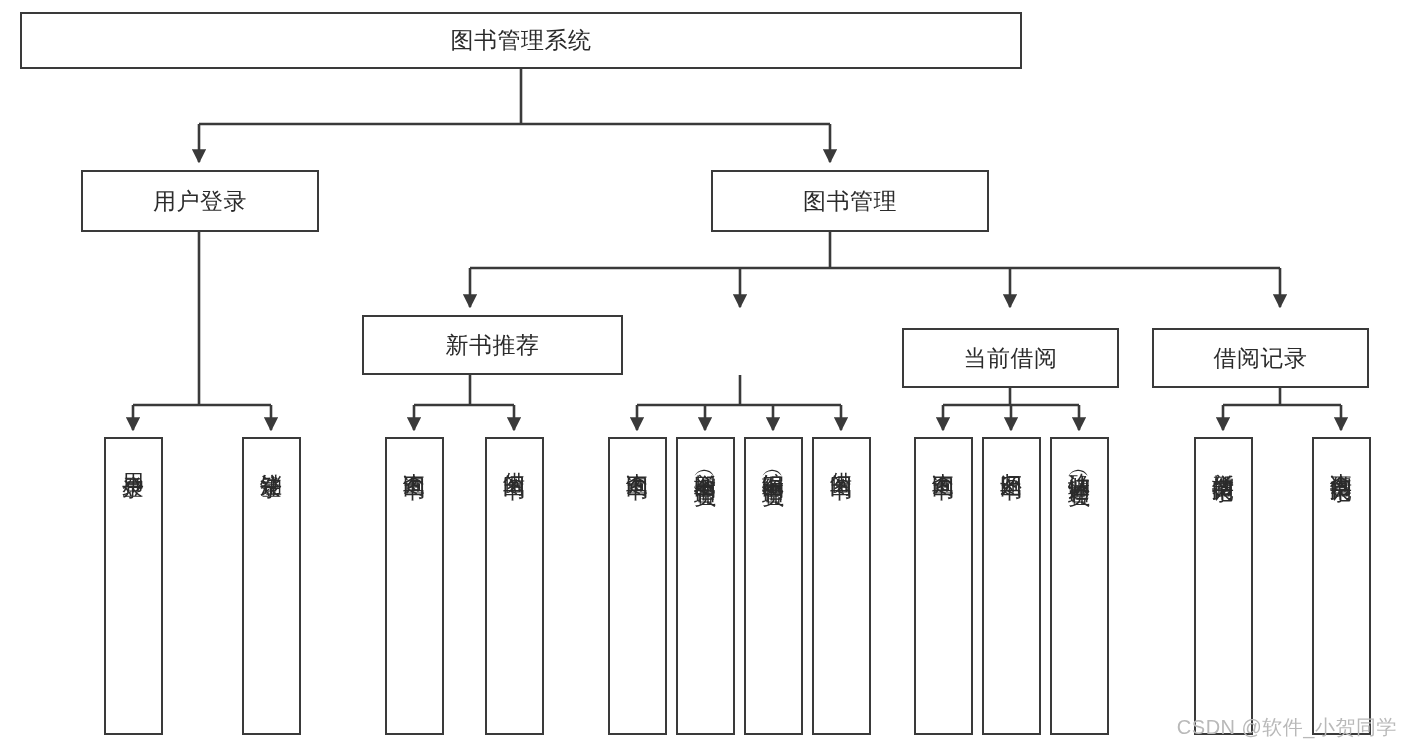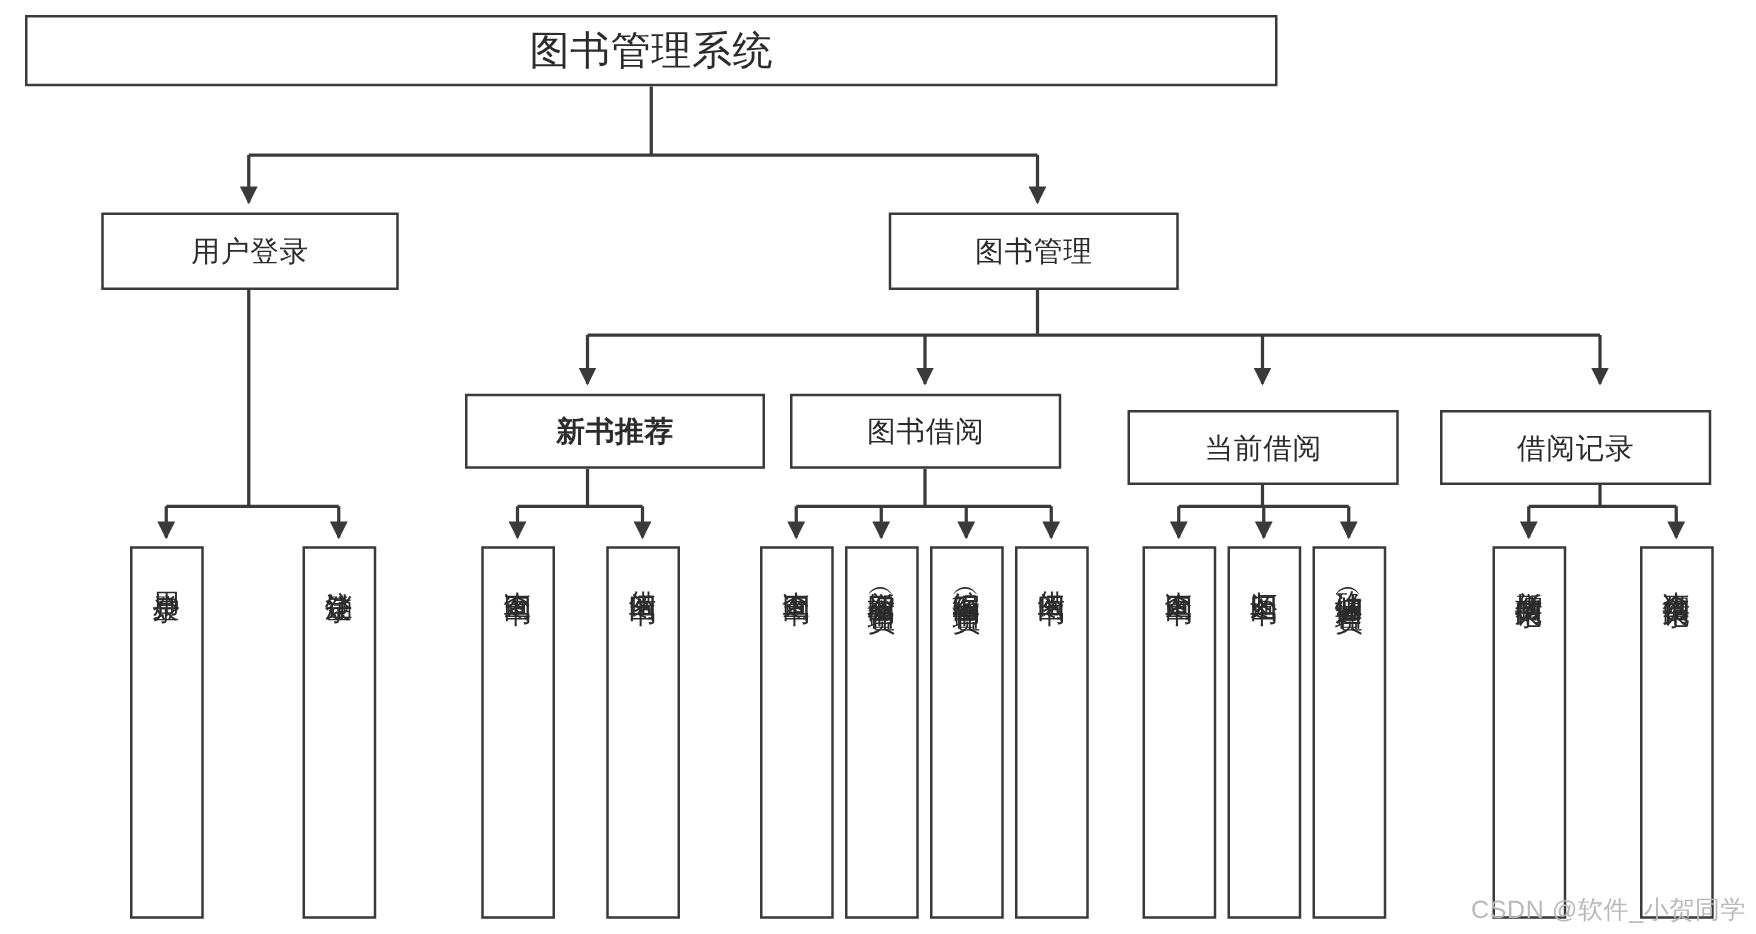--- a/index.html
+++ b/index.html
@@ -36,7 +36,7 @@
   }
   
   .node.horiz .cap{ font-size:23px; }
-  .node.root .cap{ font-size:32px; }
+  .node.root .cap{ font-size:23px; }
   
   .node.vert{
     align-items:flex-start;

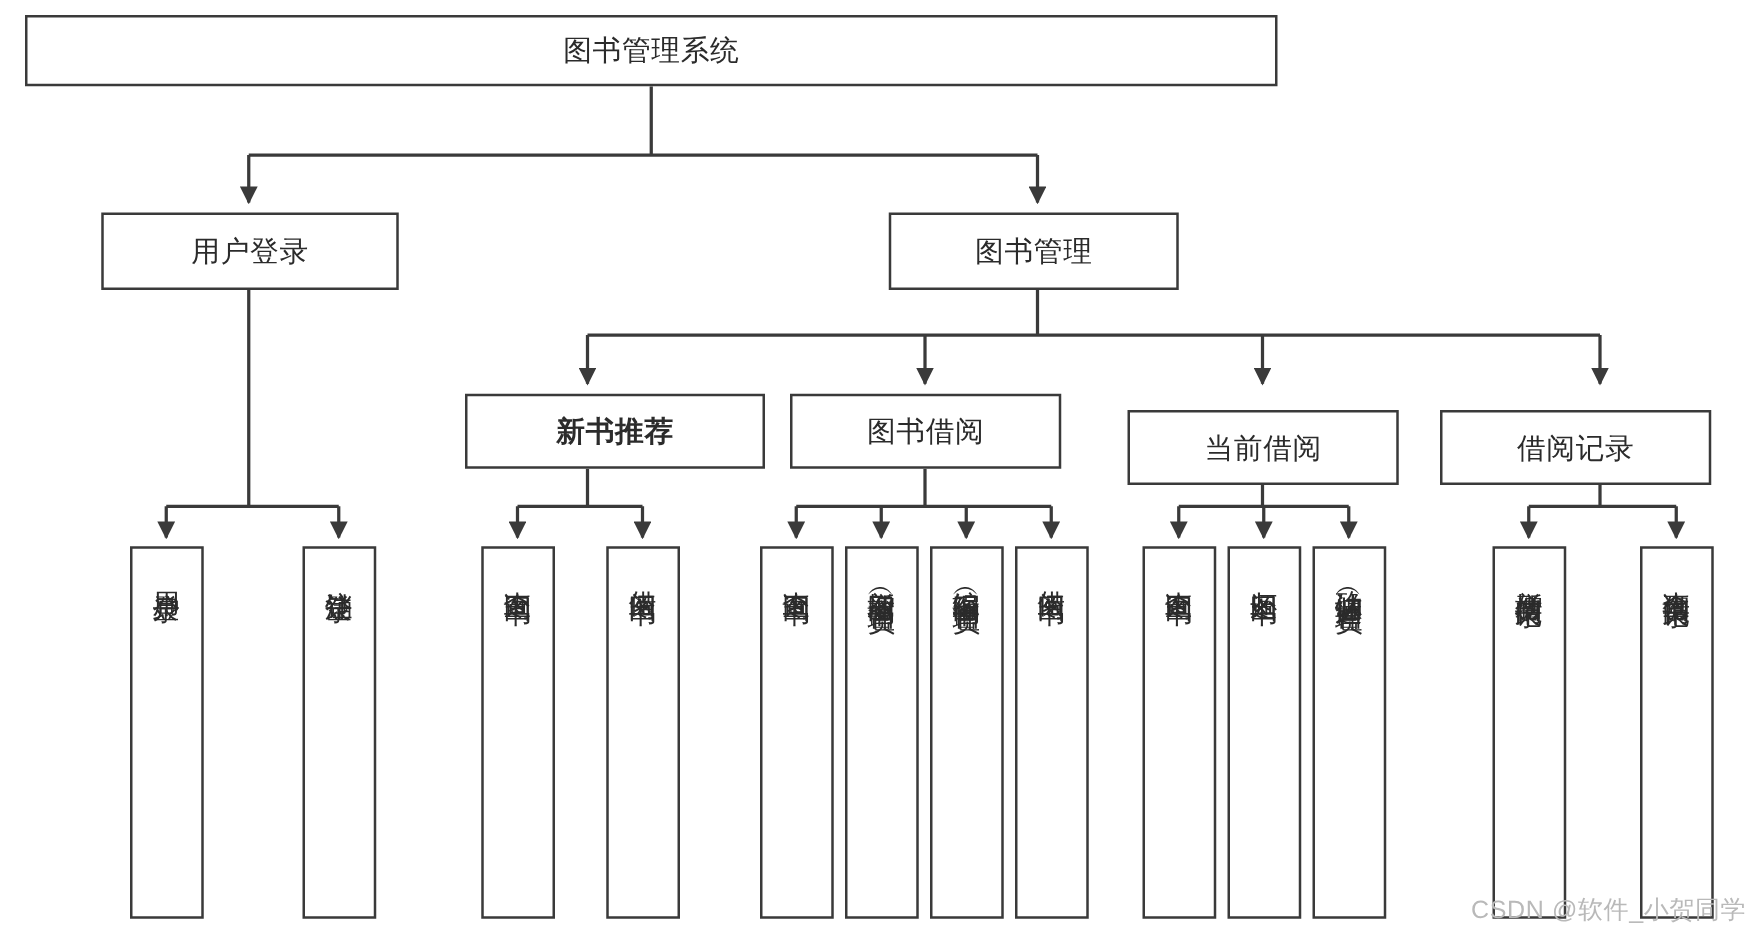--- a/index.html
+++ b/index.html
@@ -123,7 +123,7 @@
   <div class="node horiz" style="left:81px;top:170px;width:238px;height:62px;">
     <span class="cap">用户登录</span>
   </div>
-  <div class="node horiz" style="left:711px;top:170px;width:232px;height:62px;">
+  <div class="node horiz" style="left:711px;top:170px;width:278px;height:62px;">
     <span class="cap">图书管理</span>
   </div>
 

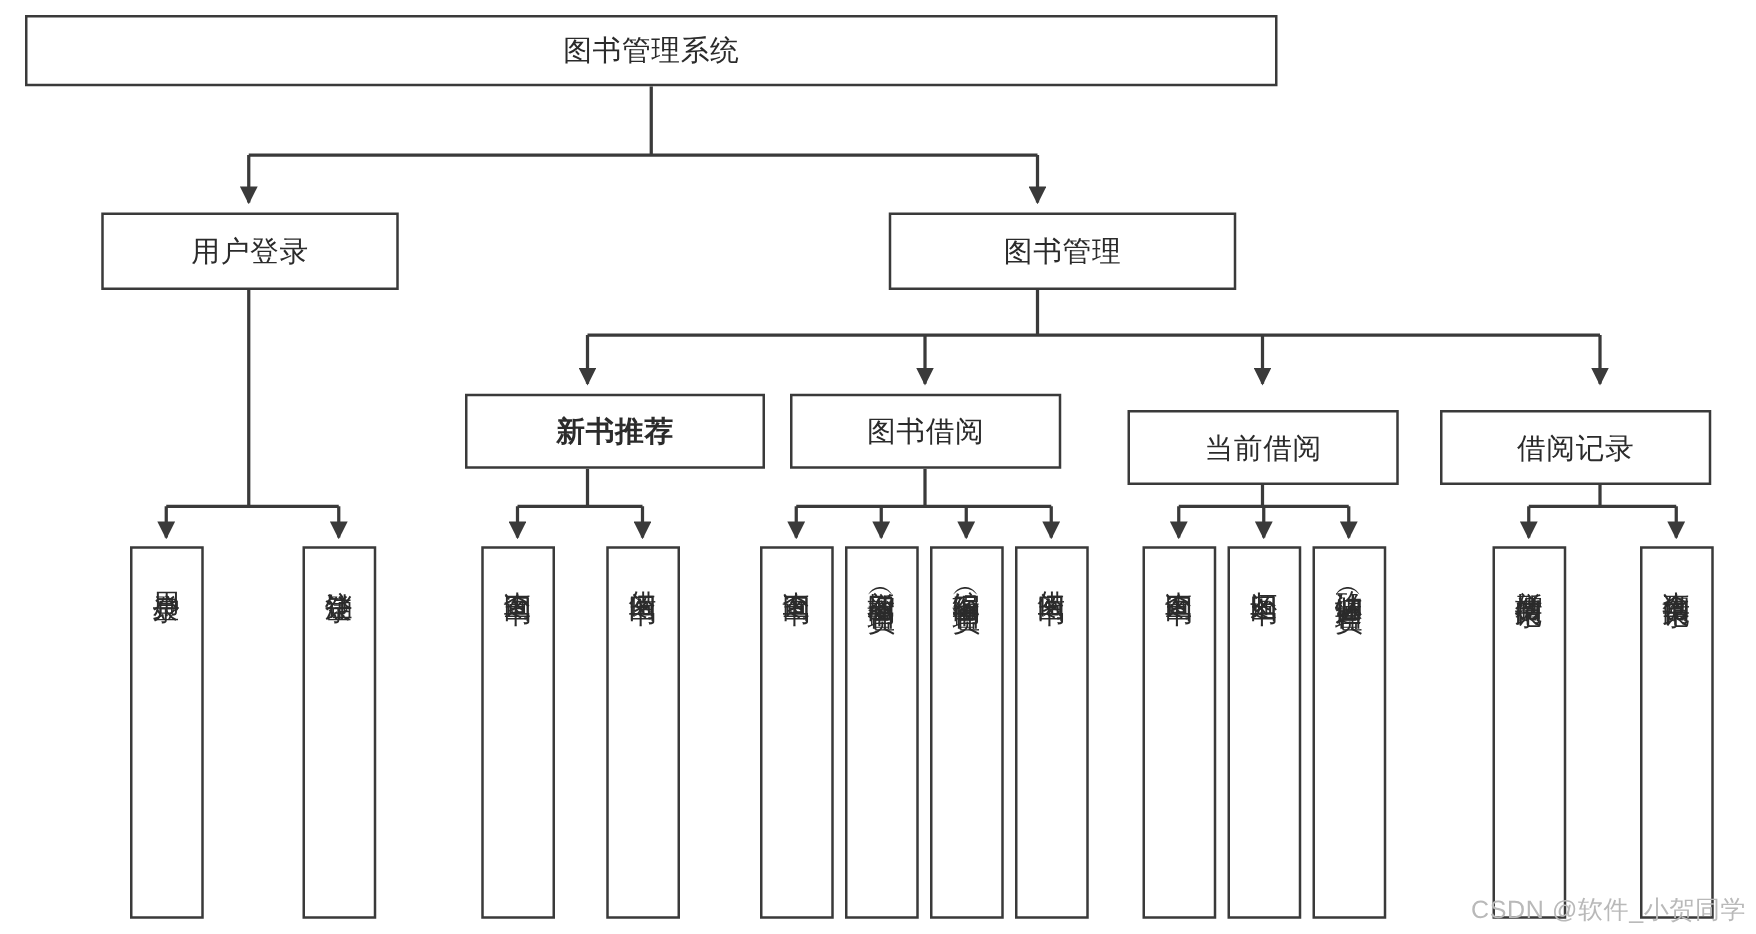--- a/index.html
+++ b/index.html
@@ -127,7 +127,7 @@
     <span class="cap">图书管理</span>
   </div>
 
-  <div class="node horiz" style="left:372px;top:315px;width:240px;height:60px;font-weight:bold;">
+  <div class="node horiz" style="left:362px;top:315px;width:261px;height:60px;">
     <span class="cap">新书推荐</span>
   </div>
   <div class="node horiz" style="left:632px;top:315px;width:217px;height:60px;">

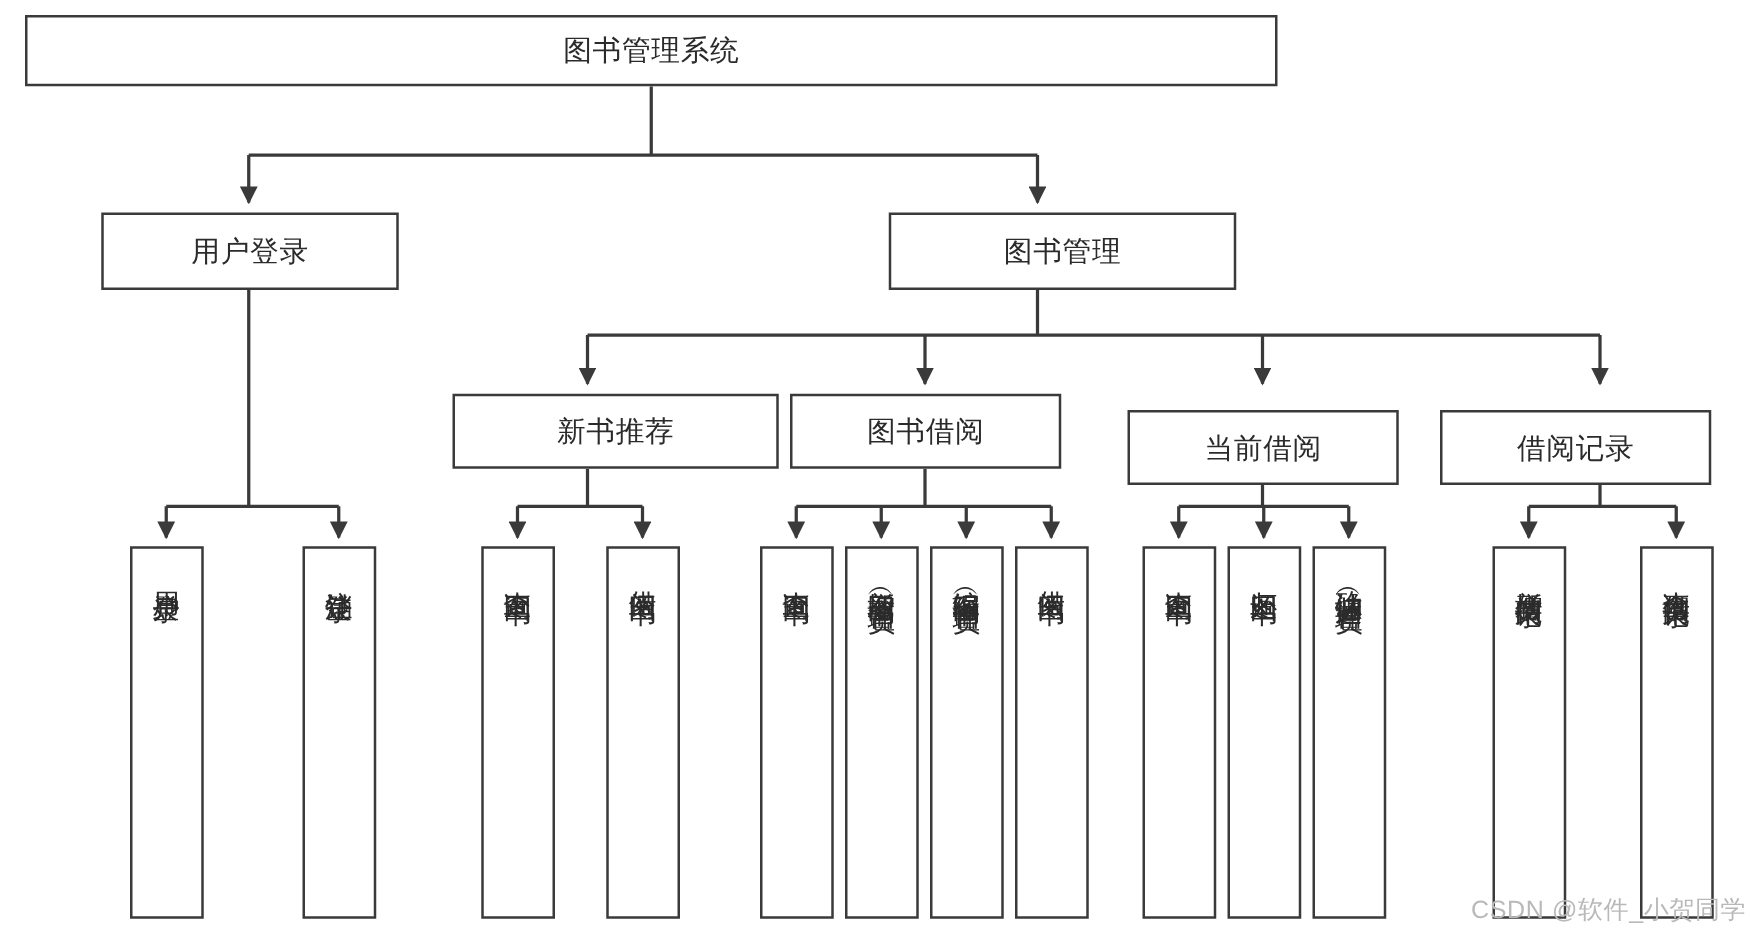--- a/index.html
+++ b/index.html
@@ -130,9 +130,6 @@
   <div class="node horiz" style="left:362px;top:315px;width:261px;height:60px;">
     <span class="cap">新书推荐</span>
   </div>
-  <div class="node horiz" style="left:632px;top:315px;width:217px;height:60px;">
-    <span class="cap">图书借阅</span>
-  </div>
   <div class="node horiz" style="left:902px;top:328px;width:217px;height:60px;">
     <span class="cap">当前借阅</span>
   </div>

